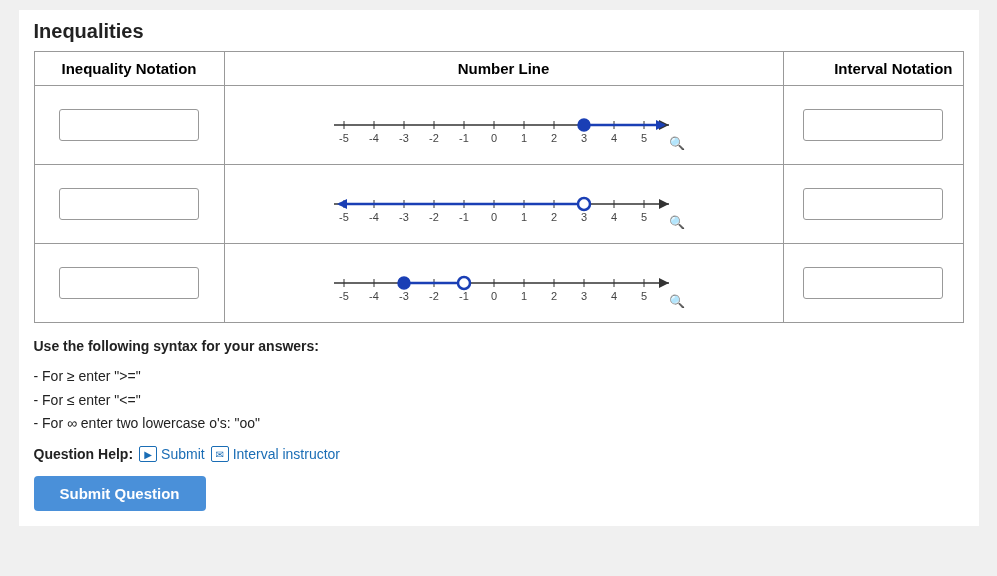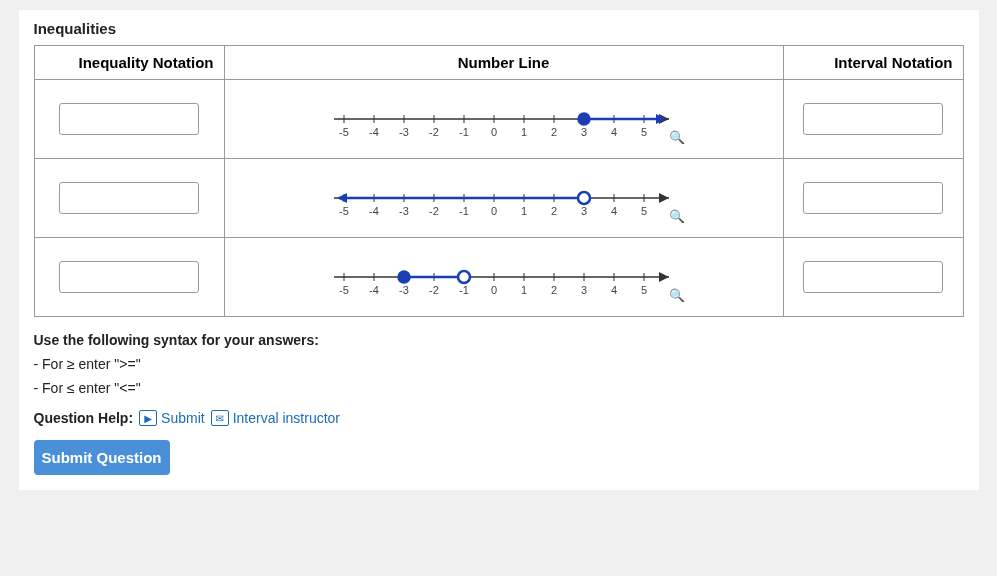--- a/index.html
+++ b/index.html
@@ -18,7 +18,7 @@
       padding: 10px 15px 15px;
     }
     .page-title {
-      font-size: 15px;
+      font-size: 20px;
       font-weight: bold;
       margin-bottom: 8px;
       color: #222;

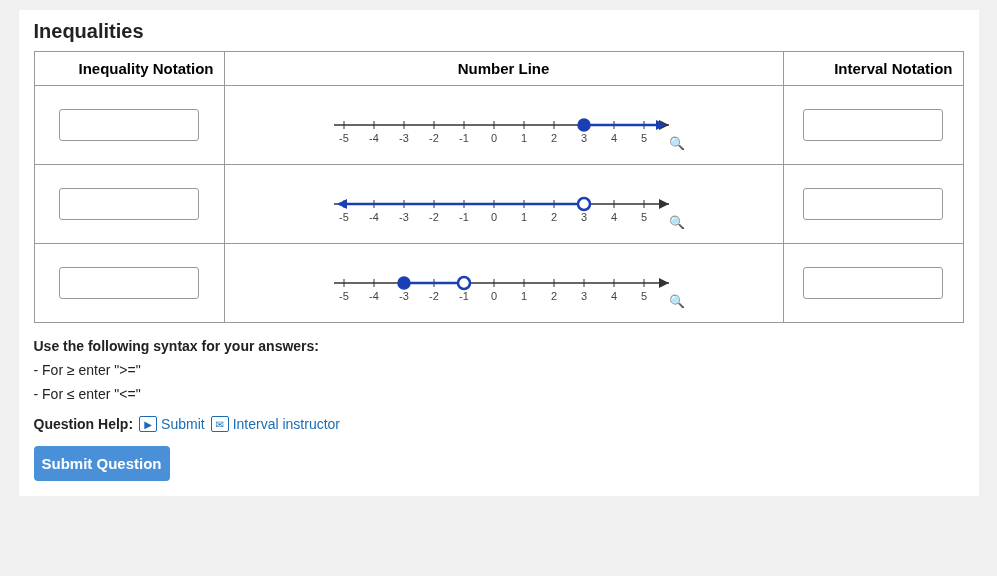--- a/index.html
+++ b/index.html
@@ -39,7 +39,7 @@
       font-size: 15px;
       text-align: center;
     }
-    .col-inequality { width: 190px; text-align: right; }
+    .col-inequality { width: 190px; }
     .col-numberline { width: auto; }
     .col-interval { width: 180px; text-align: right; }
 

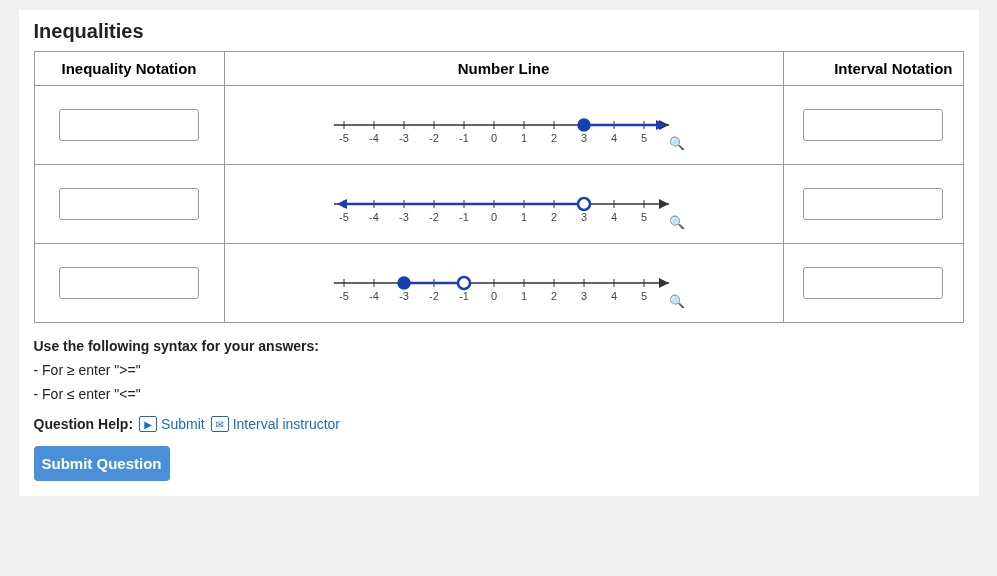--- a/index.html
+++ b/index.html
@@ -89,7 +89,7 @@
     .syntax-section .title {
       font-weight: bold;
       display: block;
-      margin-bottom: 0;
+      margin-bottom: 6px;
     }
 
     .question-help {

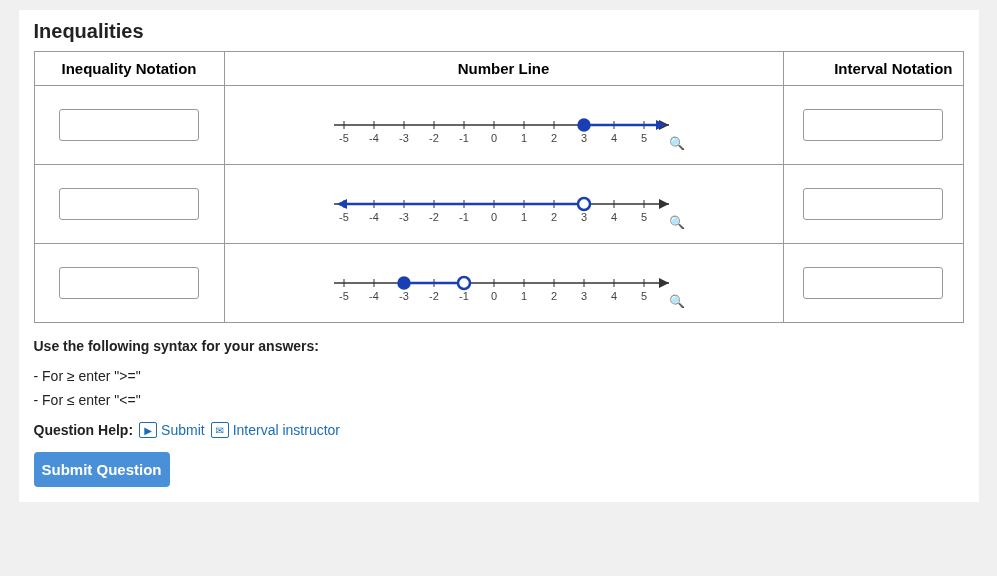--- a/index.html
+++ b/index.html
@@ -319,6 +319,9 @@
     <div>
       <span>- For ≤  enter "&lt;="</span>
     </div>
+    <div>
+      <span>- For ∞ enter two lowercase o's: "oo"</span>
+    </div>
   </div>
 
   

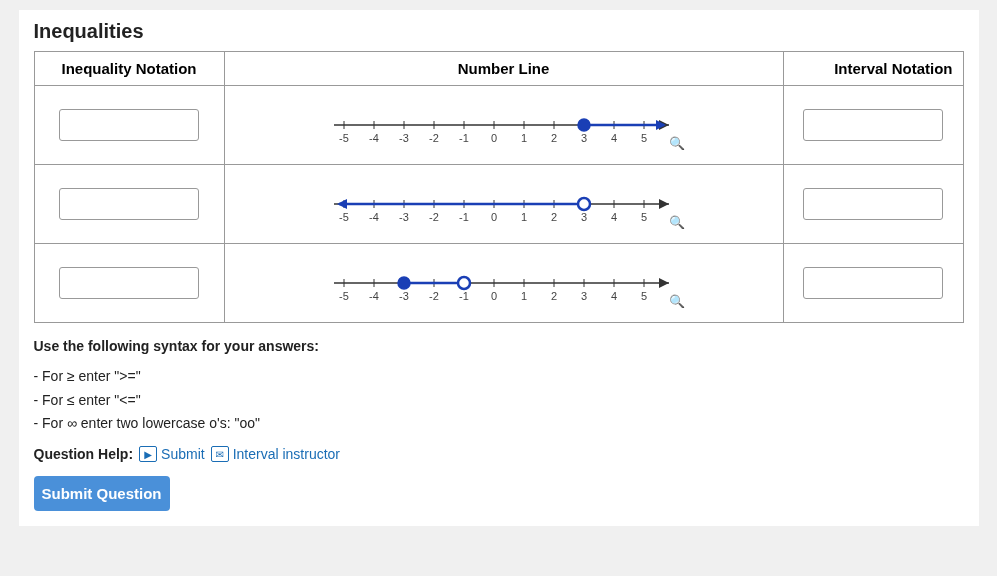--- a/index.html
+++ b/index.html
@@ -127,7 +127,7 @@
       color: #fff;
       border: none;
       border-radius: 4px;
-      padding: 9px 8px;
+      padding: 9px 26px;
       font-size: 15px;
       font-weight: bold;
       cursor: pointer;

